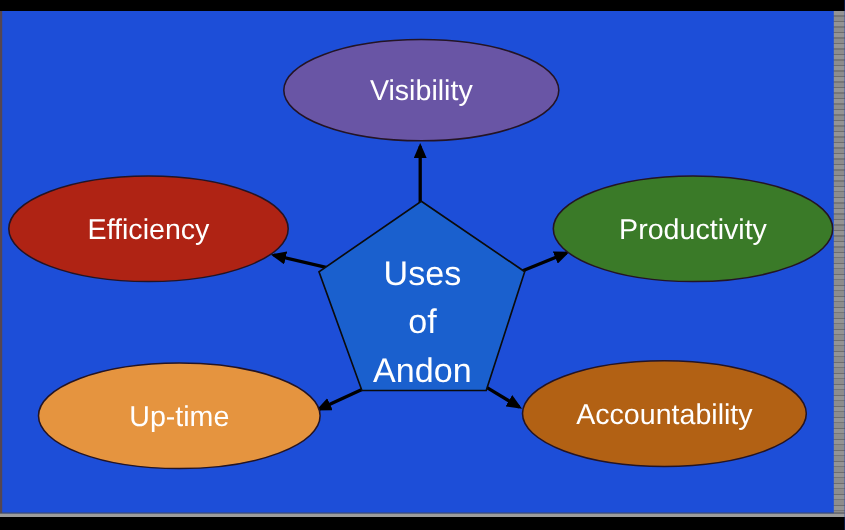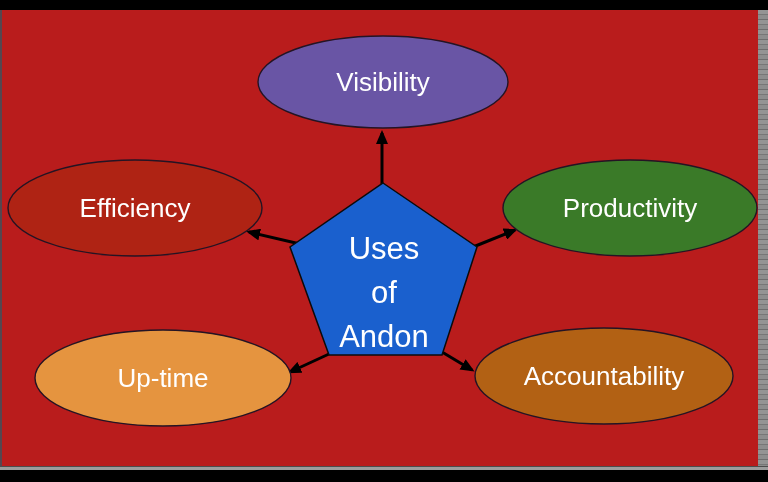--- a/index.html
+++ b/index.html
@@ -9,7 +9,7 @@
     position: relative;
     width: 768px;
     height: 482px;
-    background: #b91c1c;
+    background: #1d4ed8;
     overflow: hidden;
     font-family: "Liberation Sans", sans-serif;
   }

